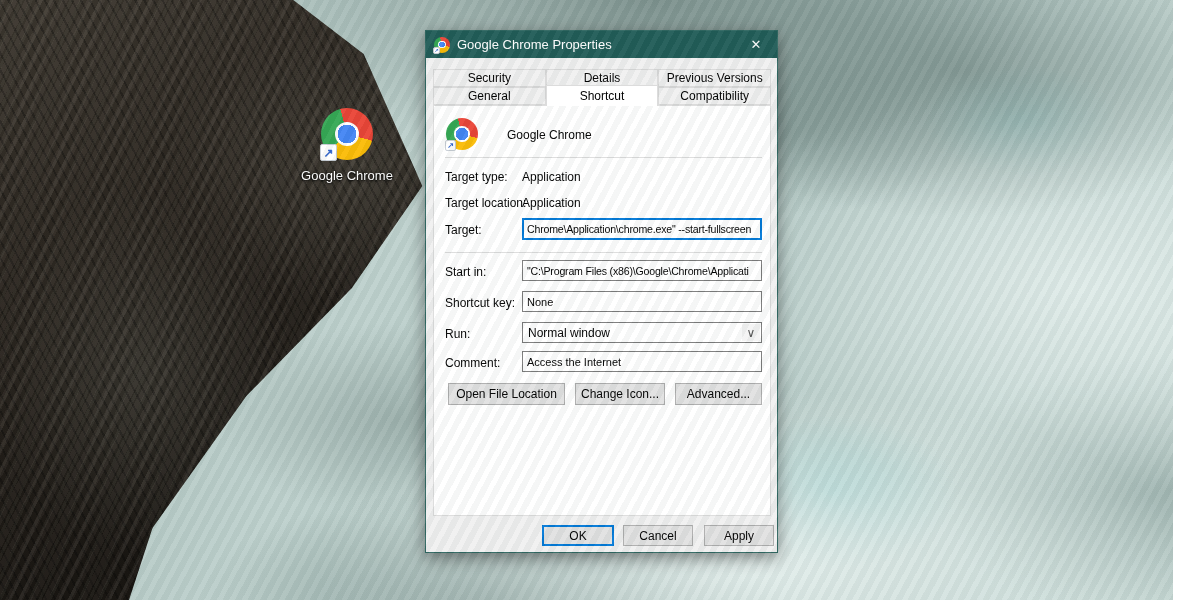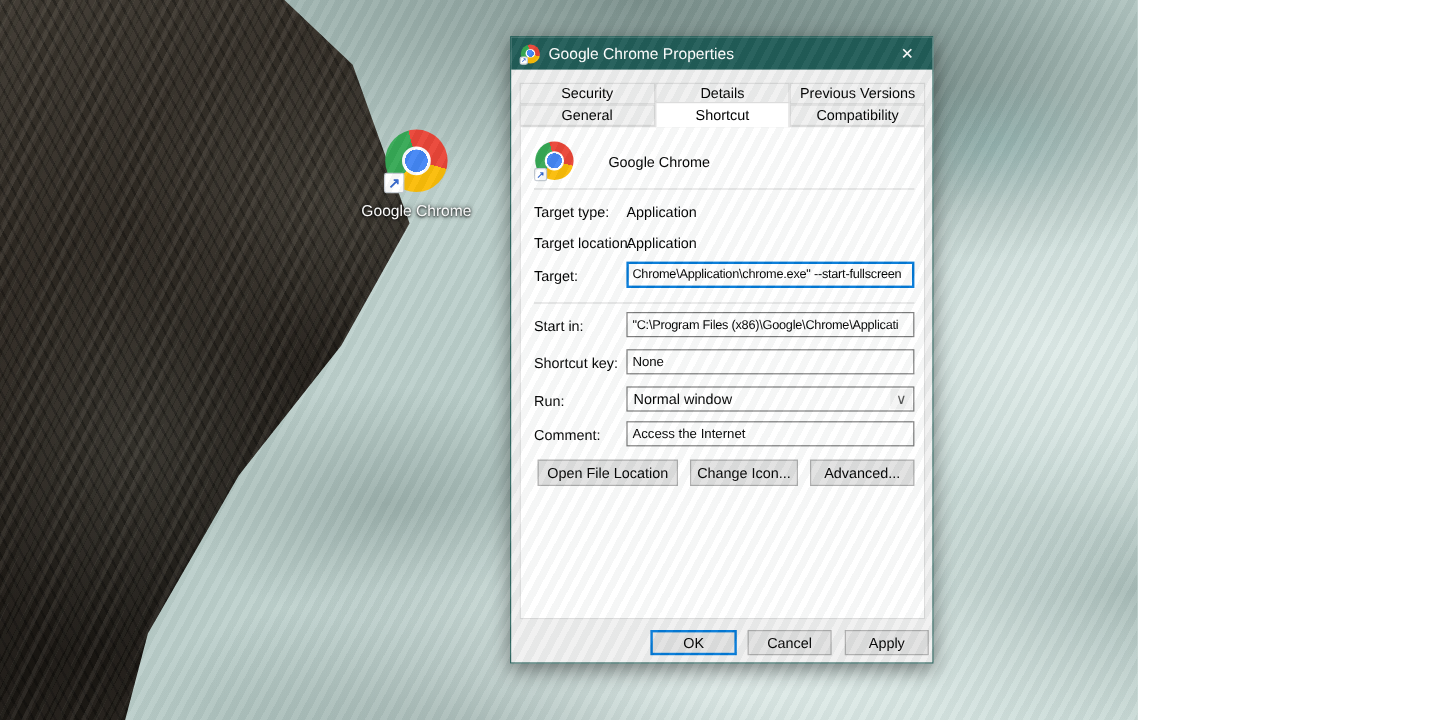--- a/index.html
+++ b/index.html
@@ -7,7 +7,7 @@
     font-family:"Liberation Sans", sans-serif; }
 
   
-  .desktop { position:relative; width:948px; height:600px; overflow:hidden;
+  .desktop { position:relative; width:1173px; height:600px; overflow:hidden;
     background-color:#b6cac6;
     background-image:
       radial-gradient(ellipse 560px 240px at 56% 0%,  rgba(72,94,90,.55), transparent 70%),

